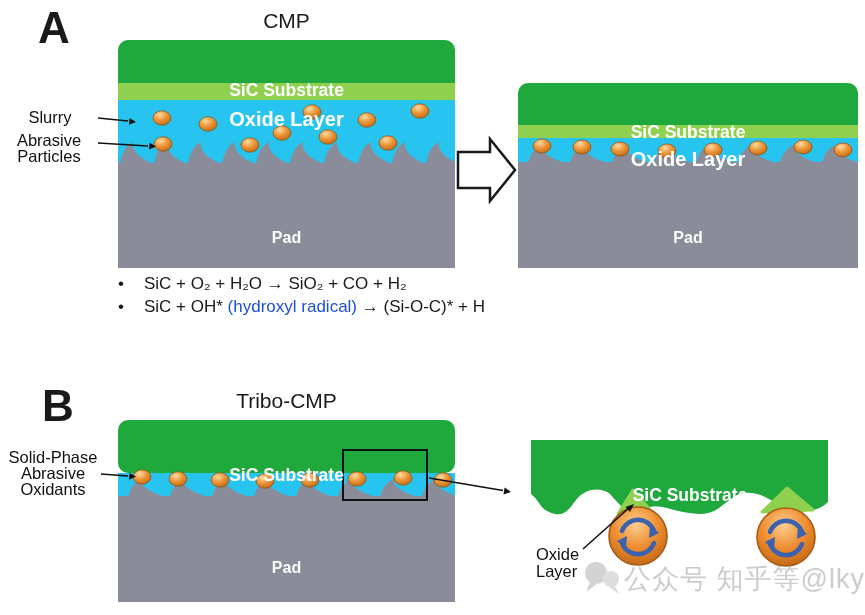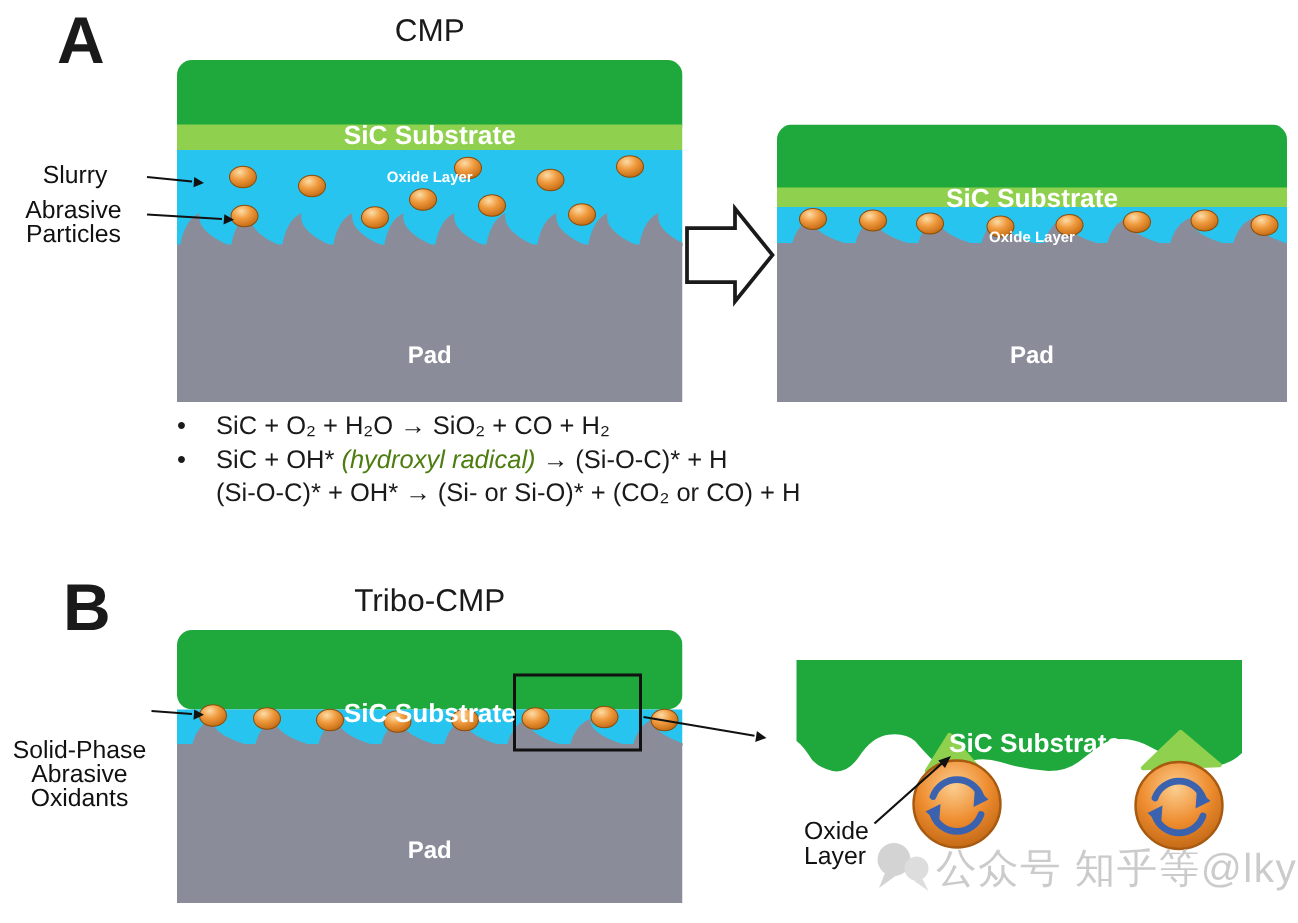--- a/index.html
+++ b/index.html
@@ -10,7 +10,7 @@
   .panel-title{font-size:21px;font-weight:normal;text-align:center;}
   .dlabel{position:absolute;left:0;width:100%;text-align:center;color:#fff;font-weight:bold;margin-top:28px;}
   .sub-label{font-size:17.5px;line-height:18px;}
-  .ox-label{font-size:10px;line-height:16px;}
+  .ox-label{font-size:20px;line-height:16px;}
   .pad-label{font-size:16px;line-height:18px;}
   .side-label{font-size:16.5px;line-height:16px;color:#111;}
   .eq{font-size:17px;line-height:22.6px;white-space:nowrap;}

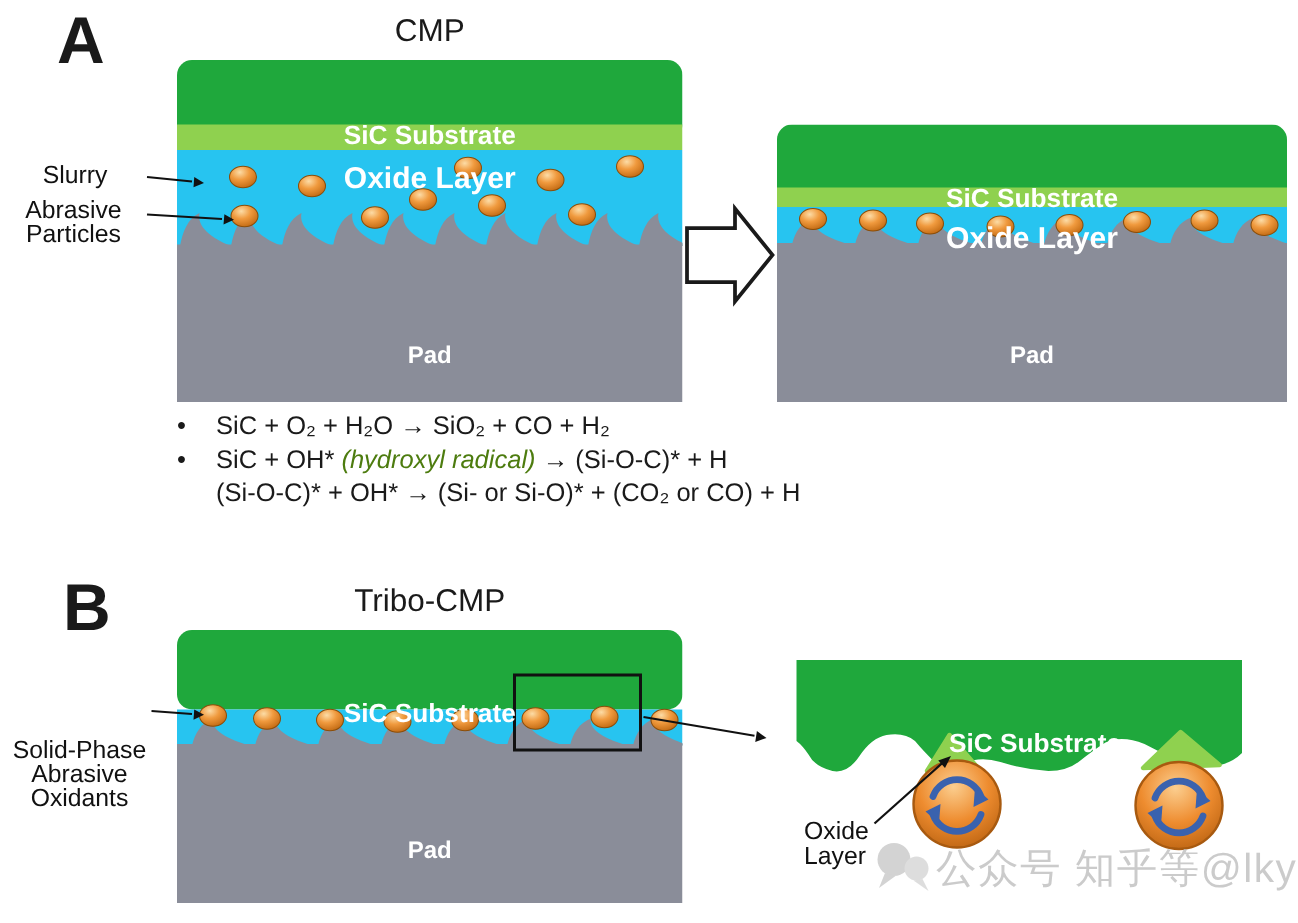--- a/index.html
+++ b/index.html
@@ -16,7 +16,7 @@
   .eq{font-size:17px;line-height:22.6px;white-space:nowrap;}
   .eq .bullet{display:inline-block;width:26px;}
   .eq .indent{display:inline-block;width:26px;}
-  .eq .red{color:#4d7c0f;font-style:italic;}
+  .eq .red{color:#1d4ed8;}
   .wm-text{font-size:27px;color:#c2c2c2;opacity:0.85;white-space:nowrap;letter-spacing:1px;}
   svg{display:block;}
 </style>

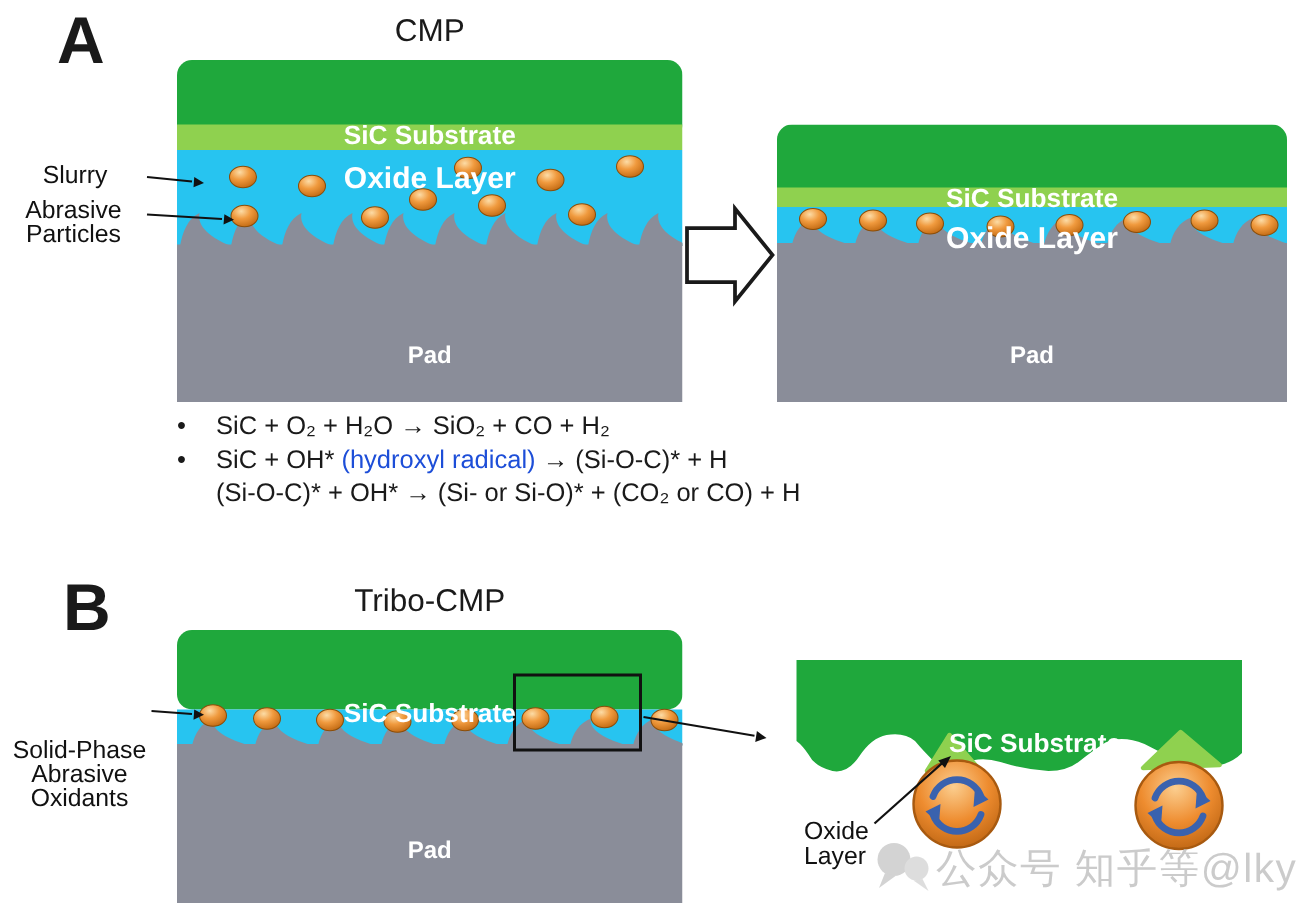--- a/index.html
+++ b/index.html
@@ -122,7 +122,6 @@
   <div class="abs" style="left:118px;top:273px;width:500px;">
     <div class="eq"><span class="bullet">•</span><span>SiC + O₂ + H₂O → SiO₂ + CO + H₂</span></div>
     <div class="eq"><span class="bullet">•</span><span>SiC + OH* </span><span class="red">(hydroxyl radical)</span><span> → (Si-O-C)* + H</span></div>
-    <div class="eq"><span class="indent"></span><span>(Si-O-C)* + OH* → (Si- or  Si-O)* + (CO₂ or CO) + H</span></div>
   </div>
 
   <div class="abs panel-letter" style="left:42px;top:384px;">B</div>

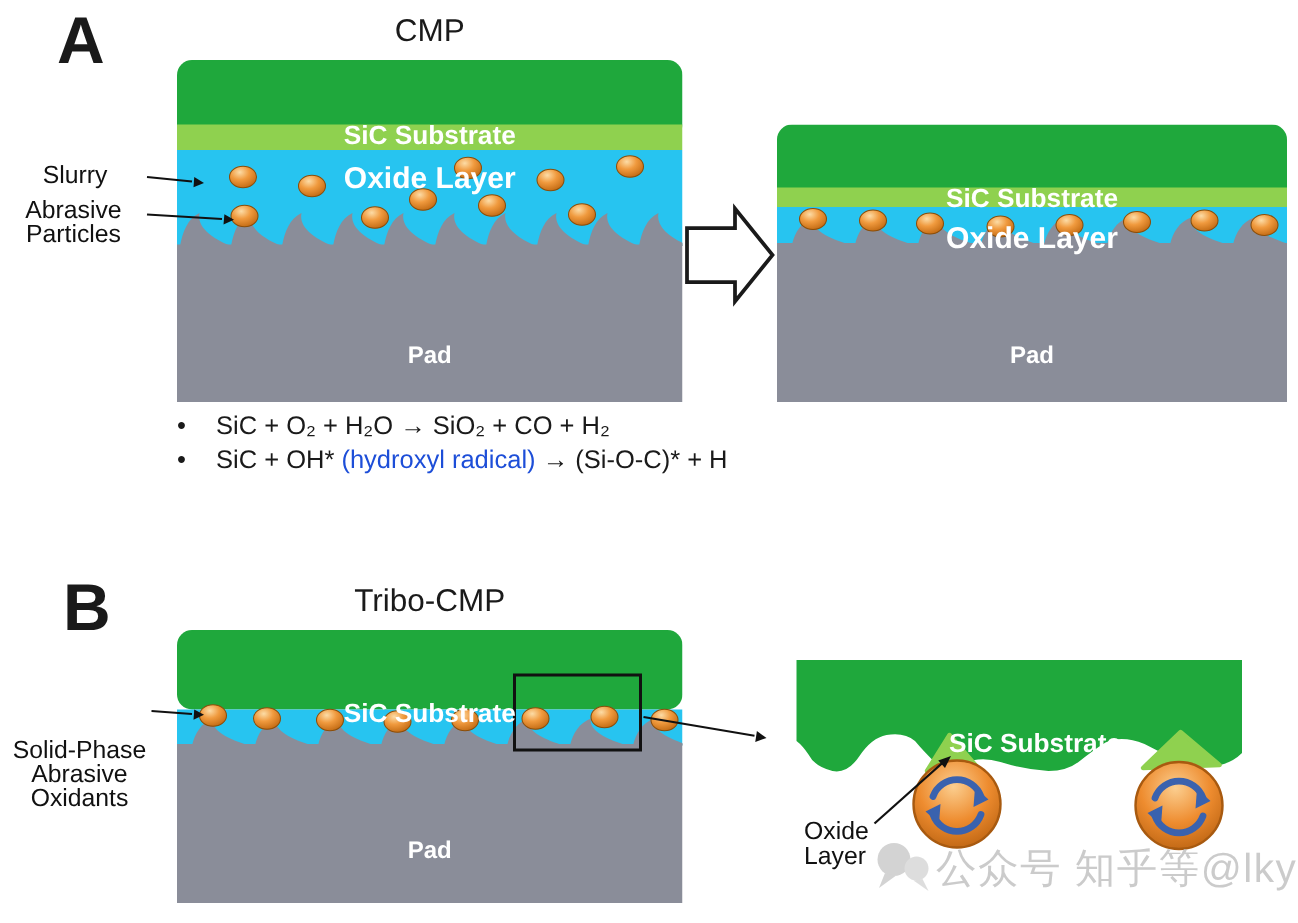--- a/index.html
+++ b/index.html
@@ -158,7 +158,7 @@
     <div class="dlabel pad-label" style="top:111px;">Pad</div>
   </div>
 
-  <div class="abs side-label" style="left:2px;top:449px;width:102px;text-align:center;margin-top:43px;">
+  <div class="abs side-label" style="left:2px;top:449px;width:102px;text-align:center;">
     <div>Solid-Phase</div>
     <div>Abrasive</div>
     <div>Oxidants</div>

